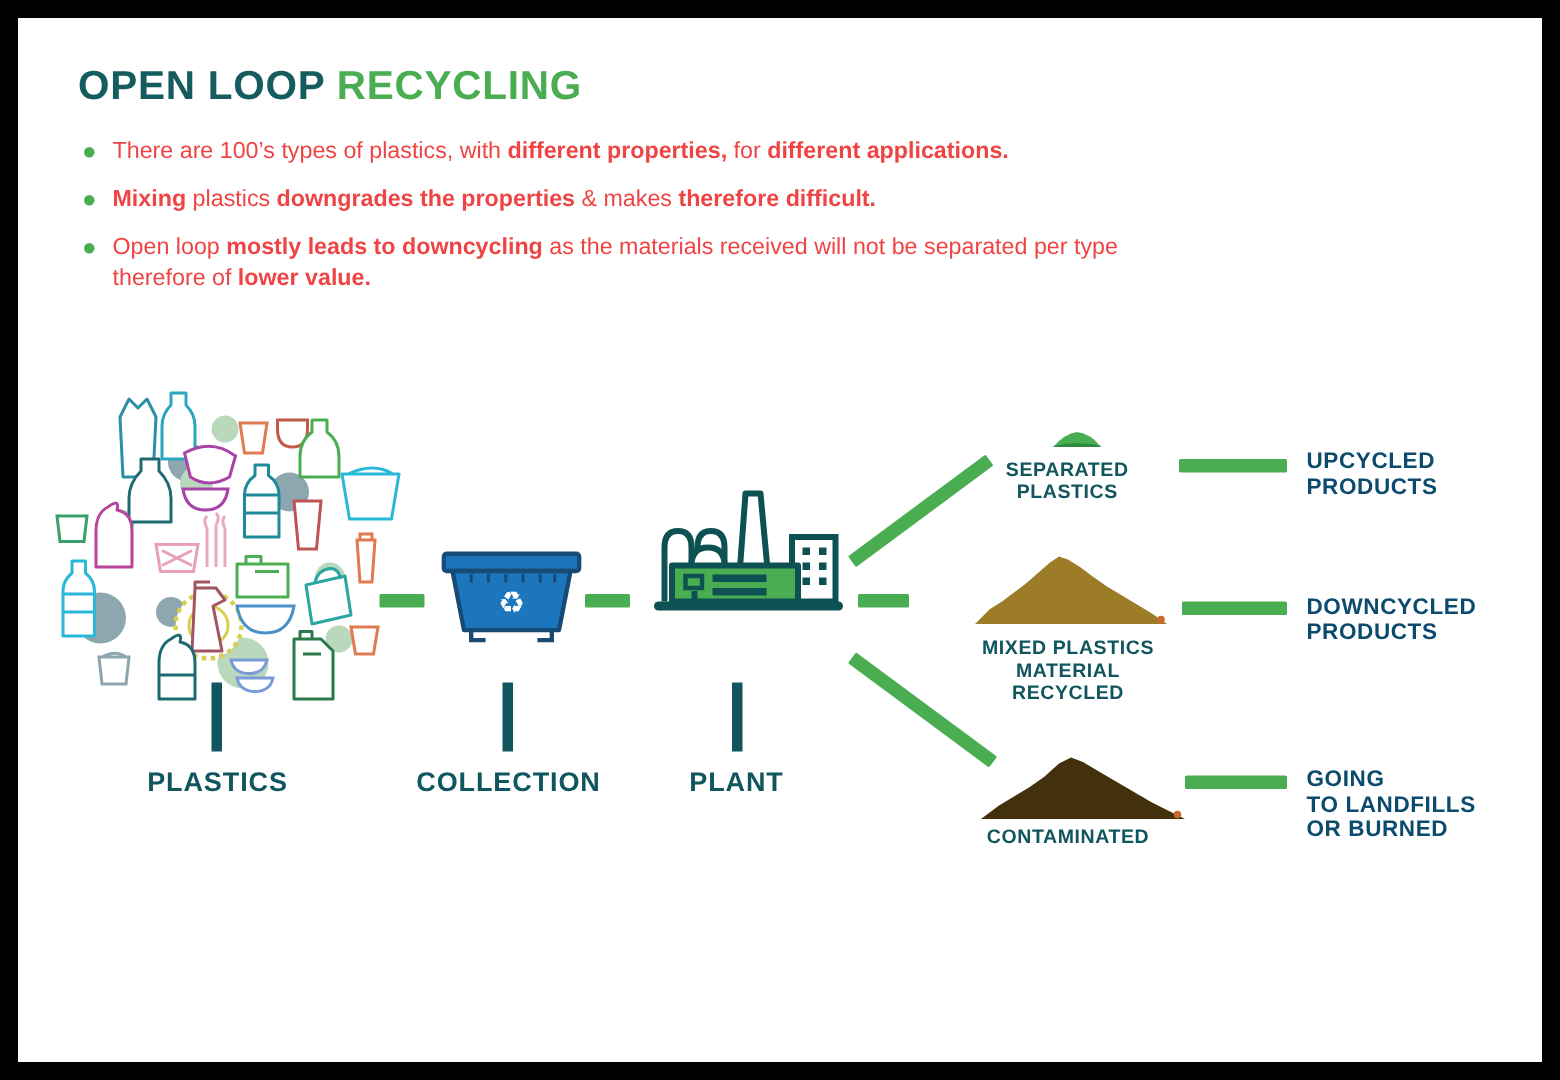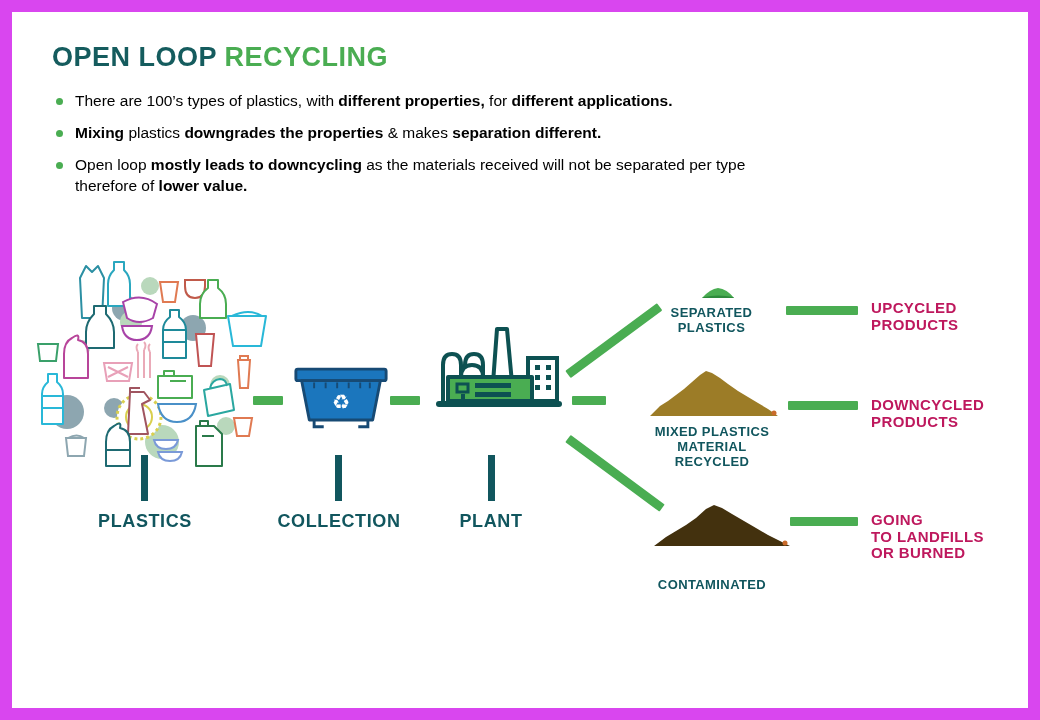--- a/index.html
+++ b/index.html
@@ -7,7 +7,7 @@
     position:relative;
     width:1040px;height:720px;
     box-sizing:border-box;
-    border:12px solid #d946ef;
+    border:12px solid #000000;
     background:#ffffff;
     font-family:"Liberation Sans", sans-serif;
     overflow:hidden;

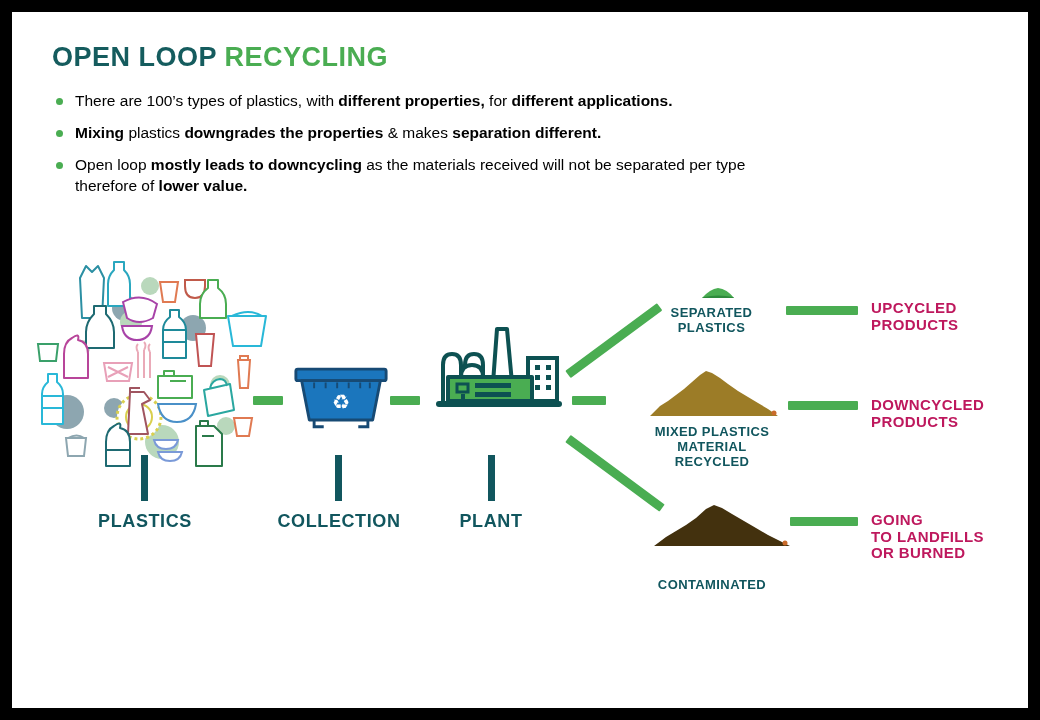--- a/index.html
+++ b/index.html
@@ -23,7 +23,7 @@
   .bullets{left:42px;top:78px;width:712px;}
   .bullet-row{display:flex;align-items:flex-start;margin-bottom:11px;}
   .dot{flex:0 0 auto;width:7px;height:7px;border-radius:50%;background:#4aad52;margin:8px 12px 0 2px;}
-  .bullet-text{margin:0;font-size:15.5px;line-height:21px;color:#000000;}
+  .bullet-text{margin:0;font-size:15.5px;line-height:21px;color:#ef4444;}
   .bullet-text .b{font-weight:bold;}
 
   

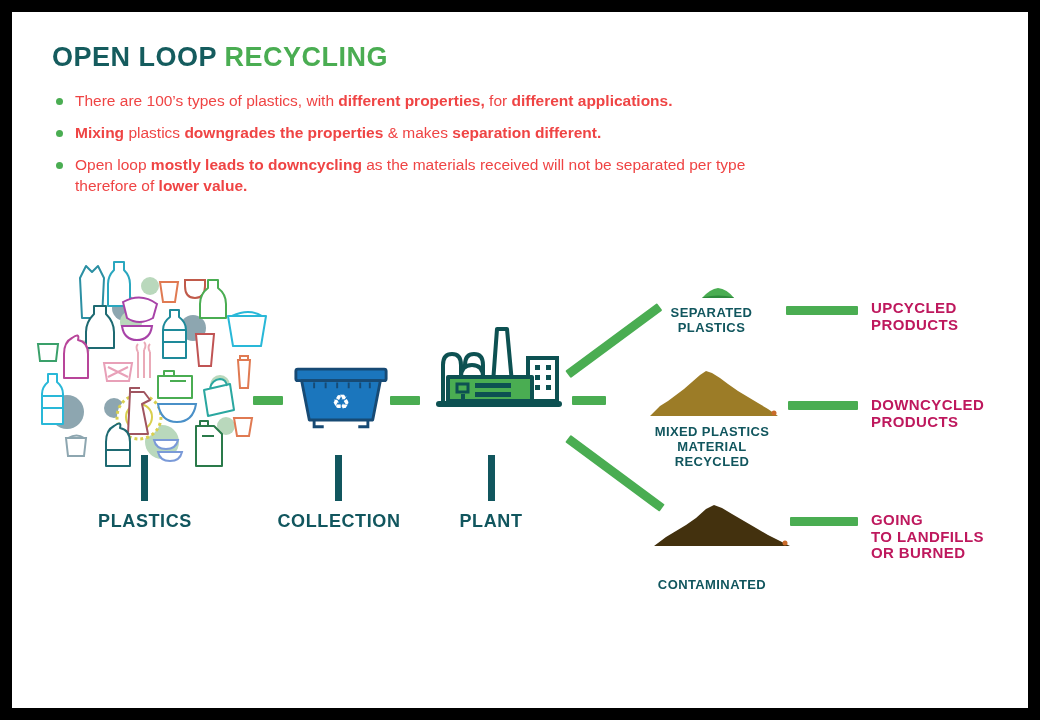--- a/index.html
+++ b/index.html
@@ -59,7 +59,7 @@
     </div>
     <div class="bullet-row">
       <span class="dot"></span>
-      <p class="bullet-text"><span class="b">Mixing</span><span> plastics </span><span class="b">downgrades the properties</span><span> &amp; makes </span><span class="b">separation different.</span></p>
+      <p class="bullet-text"><span class="b">Mixing</span><span> plastics </span><span class="b">downgrades the properties</span><span> &amp; makes </span><span class="b">therefore difficult.</span></p>
     </div>
     <div class="bullet-row">
       <span class="dot"></span>

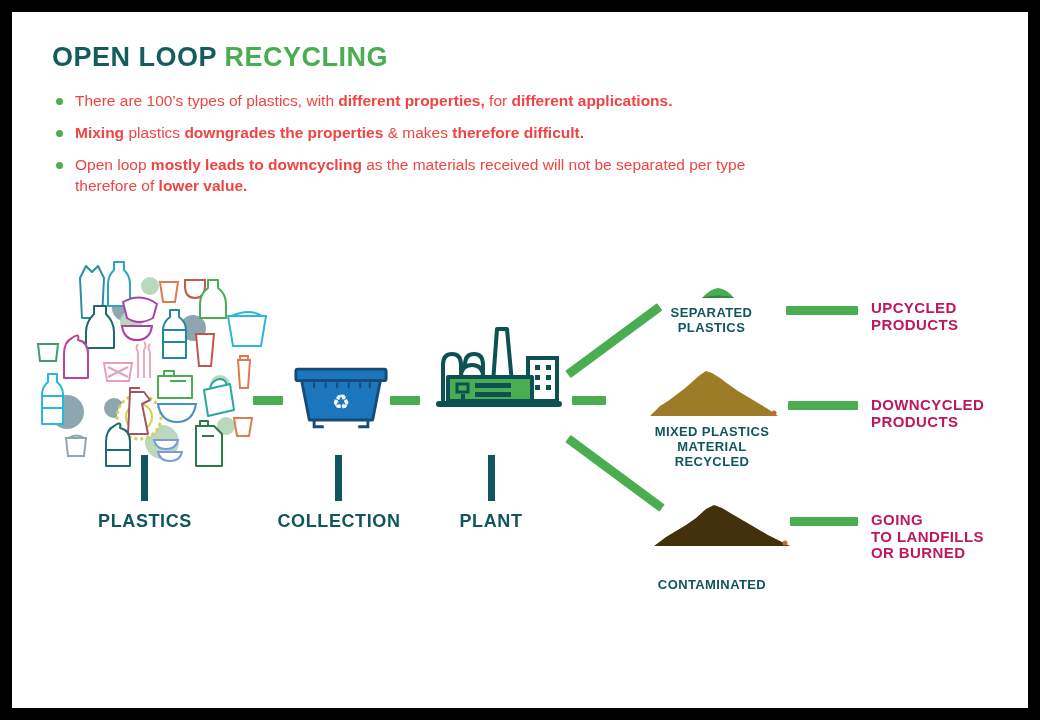--- a/index.html
+++ b/index.html
@@ -38,7 +38,7 @@
   .pile-label{font-size:13px;font-weight:800;color:#11565e;letter-spacing:.4px;text-align:center;line-height:15px;}
 
   
-  .out-label{font-size:15px;font-weight:800;color:#be185d;letter-spacing:.4px;text-align:left;line-height:16.5px;}
+  .out-label{font-size:15px;font-weight:800;color:#0c4a6e;letter-spacing:.4px;text-align:left;line-height:16.5px;}
 
   .line{display:block;}
   svg{display:block;}

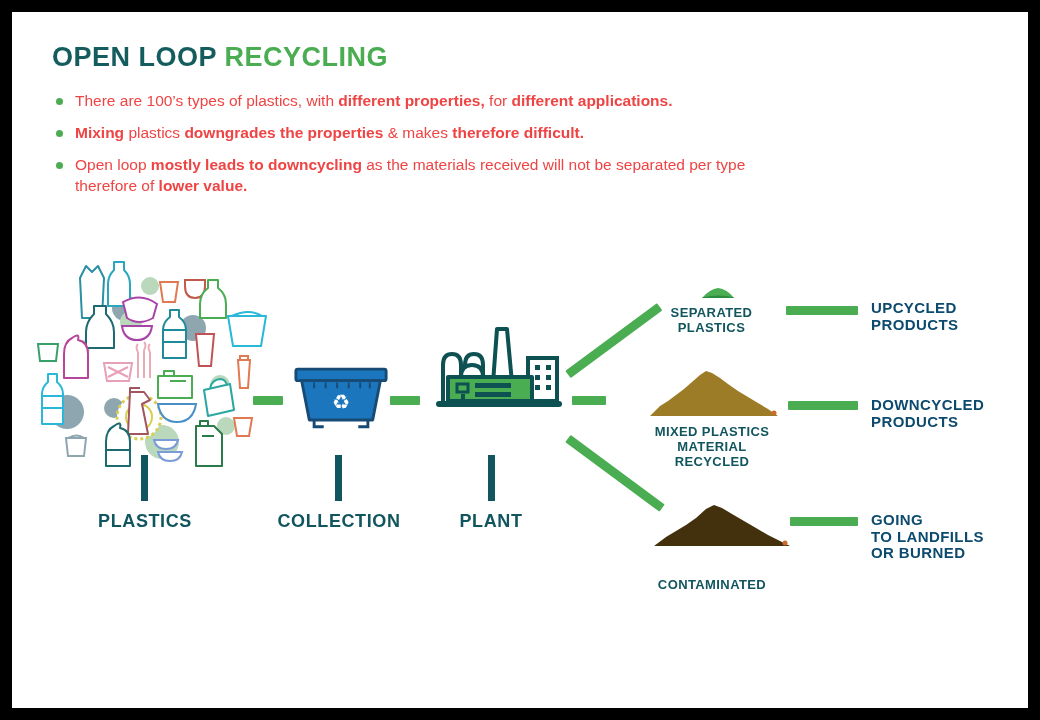--- a/index.html
+++ b/index.html
@@ -198,7 +198,7 @@
     <path d="M2,46 L14,37 L24,31 L34,25 L44,18 L54,9 L62,5 L70,8 L80,14 L92,21 L104,28 L116,35 L128,41 L138,46 Z" fill="#43310e"></path>
     <circle cx="133" cy="43" r="2.5" fill="#c96a2a"></circle>
   </svg>
-  <div class="abs pile-label" style="left:600px;top:565px;width:200px;">
+  <div class="abs pile-label" style="left:600px;top:538px;width:200px;">
     <span class="line">CONTAMINATED</span>
   </div>
 

